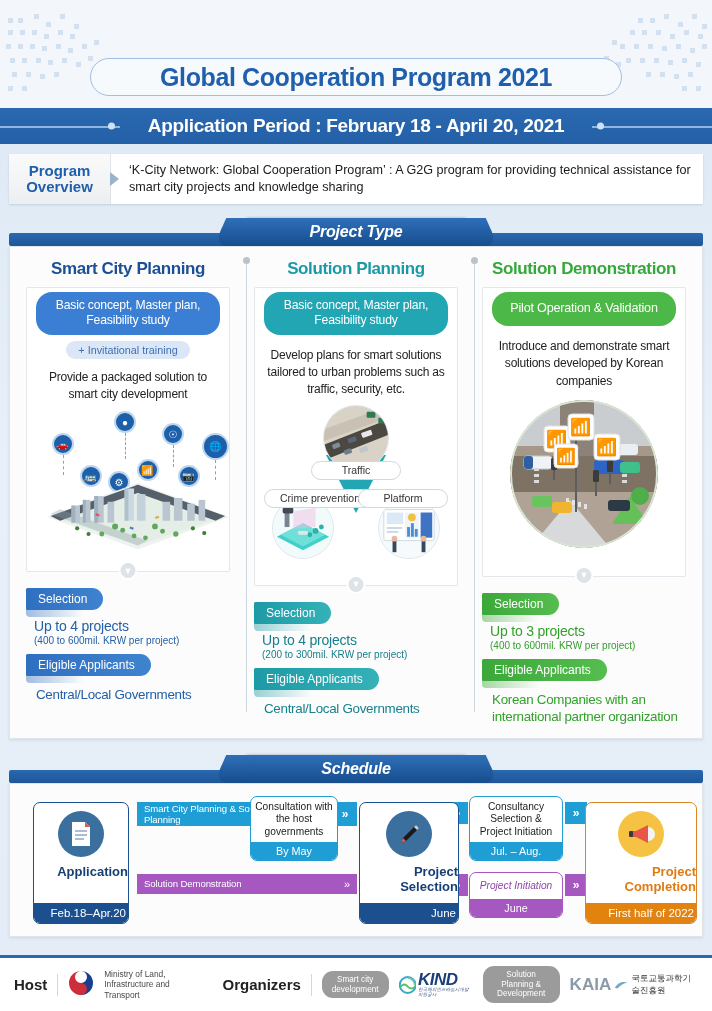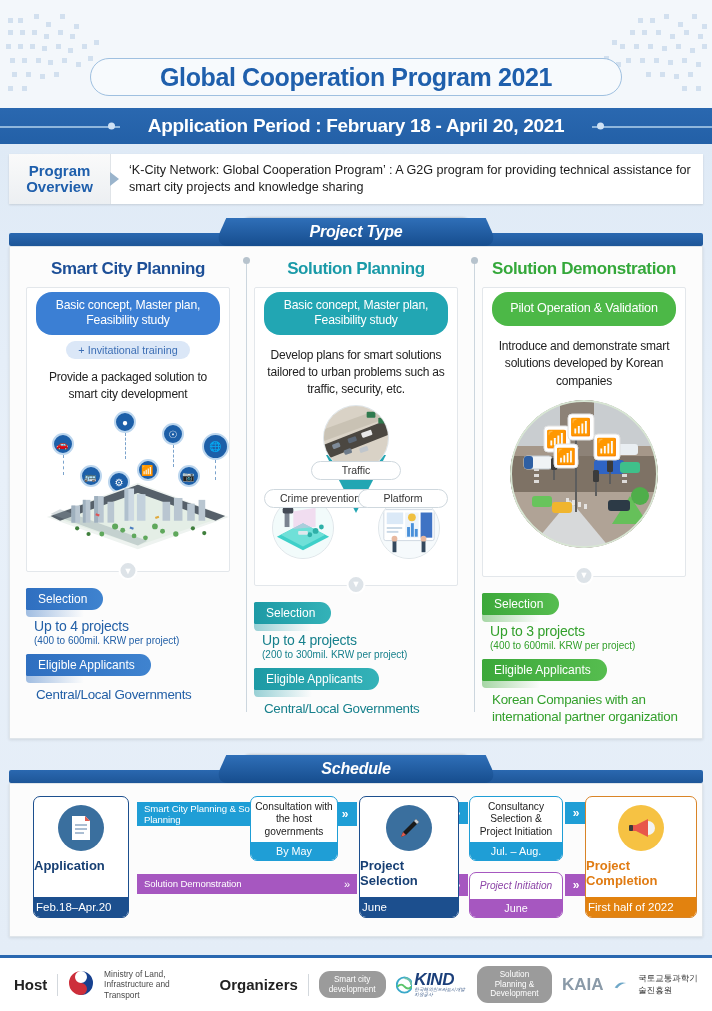--- a/index.html
+++ b/index.html
@@ -247,7 +247,7 @@
 
   .sbox {
     position:absolute; background:#fff; border:1.6px solid #1c4f8e;
-    border-radius:7px; overflow:hidden; text-align:left;
+    border-radius:7px; overflow:hidden; text-align:right;margin-top:6px;
   }
   .sbox .sbox-title { font-size:13px; font-weight:bold; color:#173f73; line-height:1.15; }
   .sbox .sbox-foot { background:#1c4f8e; color:#fff; font-size:11.5px; padding:4px 2px; }

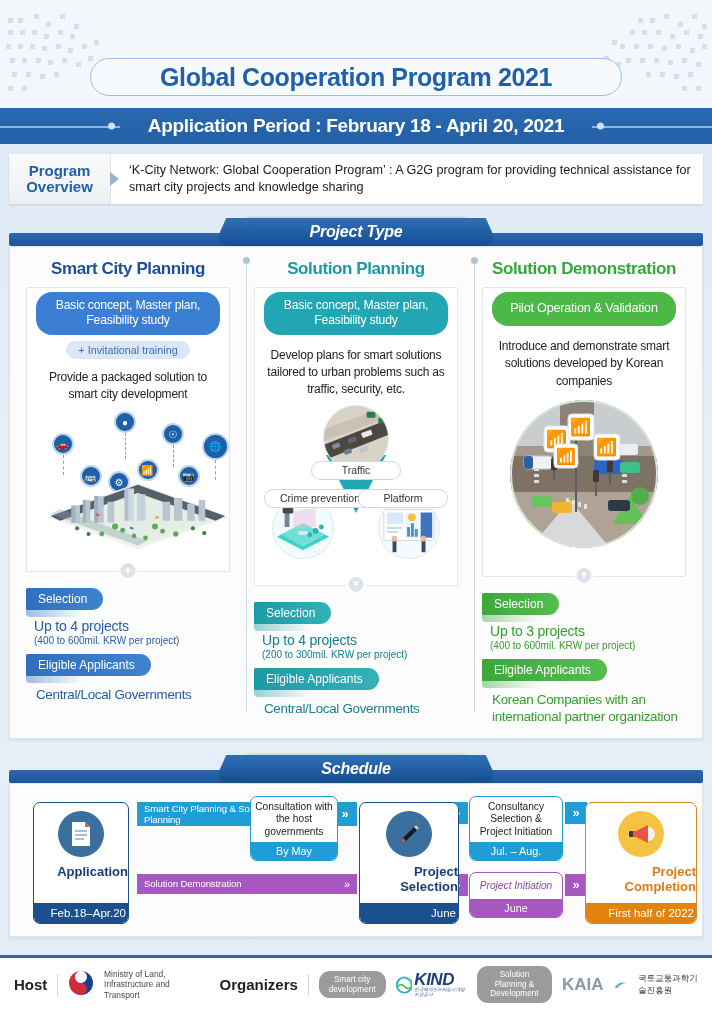--- a/index.html
+++ b/index.html
@@ -807,7 +807,7 @@
       <div>Solution Planning &amp;</div>
       <div>Development</div>
     </span>
-    <span style="display:flex;align-items:center;gap:11px;">
+    <span style="display:flex;align-items:center;gap:3px;">
       <span class="kaia-text">KAIA</span>
       <svg width="20" height="14" viewBox="0 0 20 14">
         <path d="M1 11 q7 -11 18 -7 q-8 1 -14 8 z" fill="#6fa8c8"></path>

